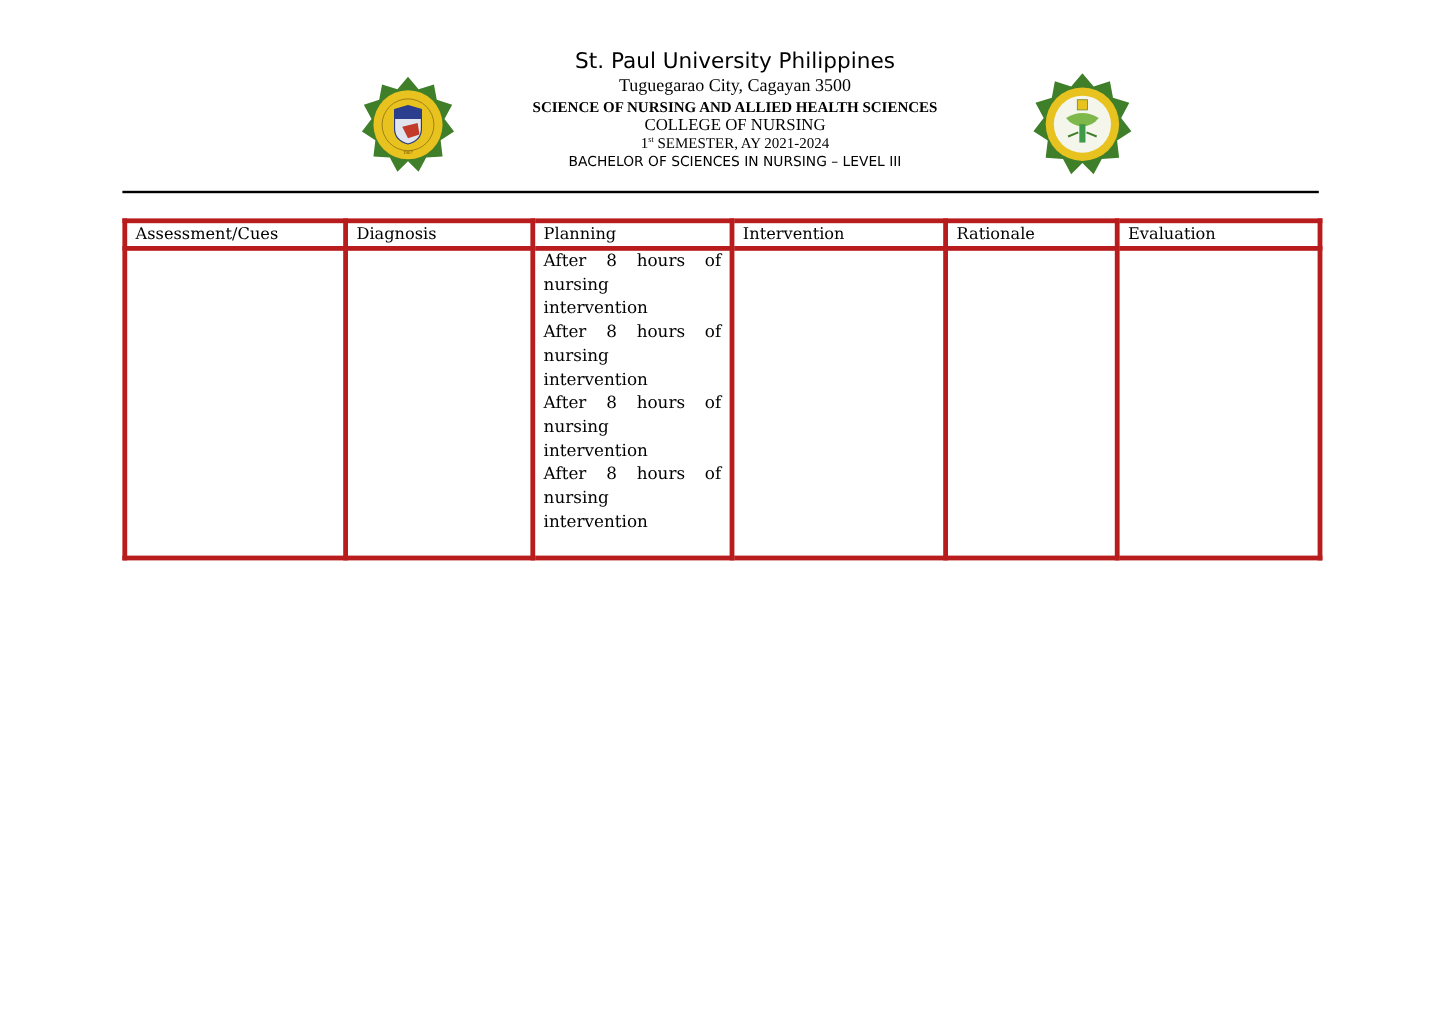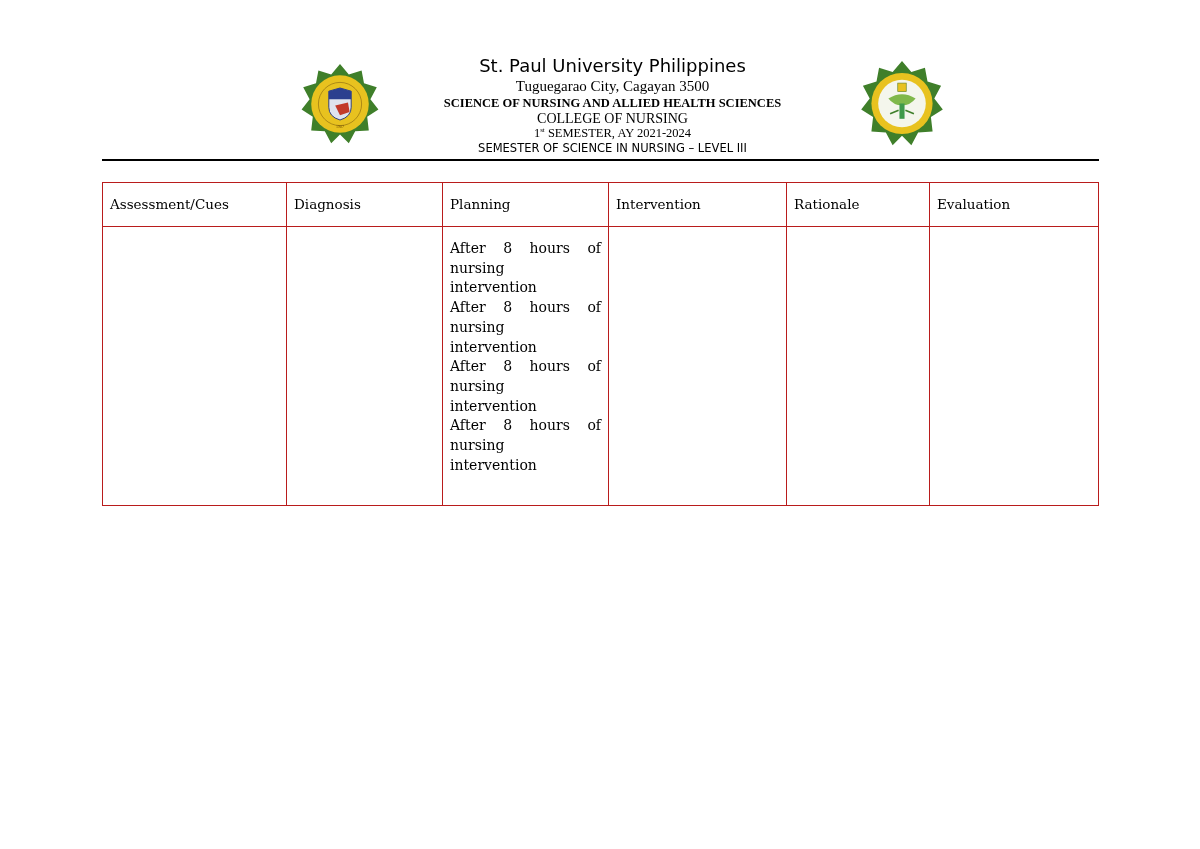--- a/index.html
+++ b/index.html
@@ -10,7 +10,7 @@
     .logo-left { left: 300px; top: 64px; width: 80px; height: 80px; }
     .logo-right { left: 857px; top: 61px; width: 90px; height: 85px; }
 
-    .header { position: absolute; left: 380px; width: 465px; top: 54px; text-align: center; }
+    .header { position: absolute; left: 380px; width: 465px; top: 40px; text-align: center; }
     .univ { font-family: "DejaVu Sans", sans-serif; font-size: 18px; line-height: 24px; margin: 0; }
     .city { font-family: "Liberation Serif", serif; font-size: 15px; line-height: 17px; }
     .school { font-family: "Liberation Serif", serif; font-size: 12.5px; font-weight: bold; line-height: 16px; }

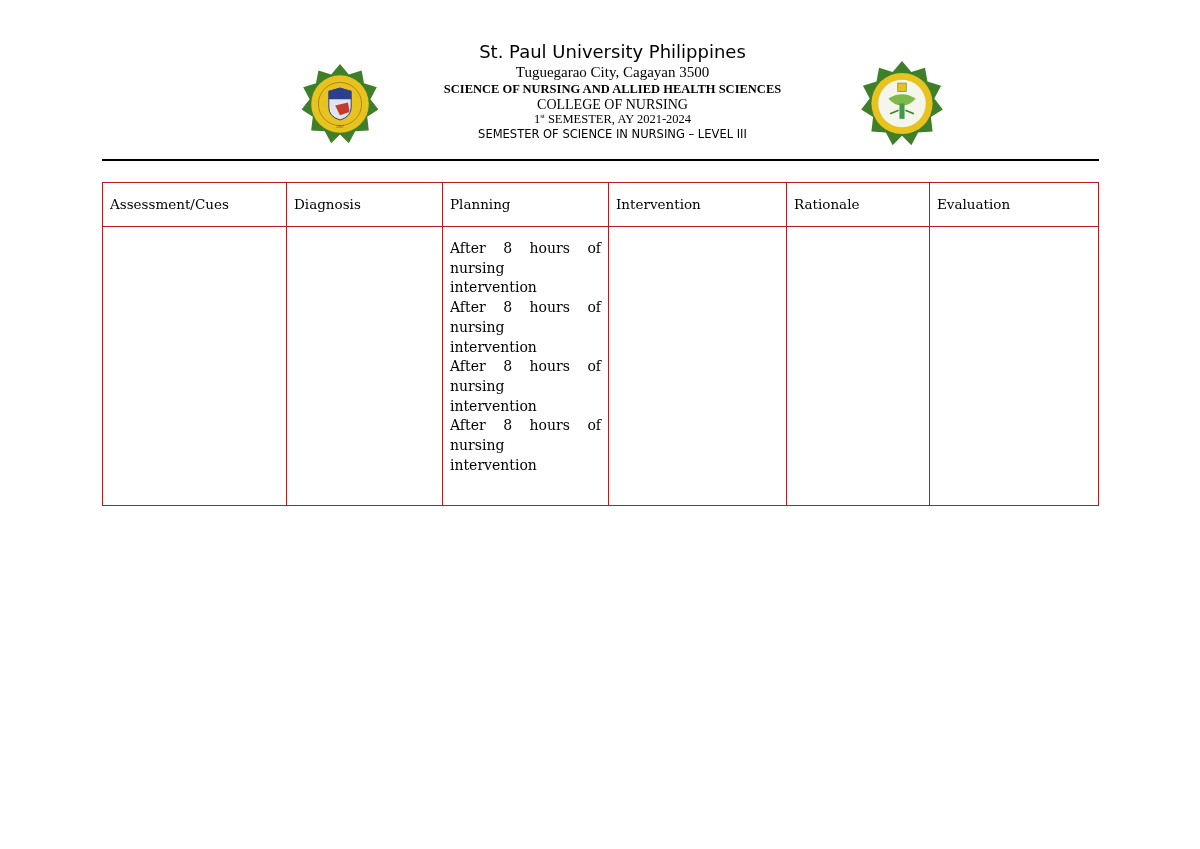--- a/index.html
+++ b/index.html
@@ -49,7 +49,7 @@
     <div class="school">SCIENCE OF NURSING AND ALLIED HEALTH SCIENCES</div>
     <div class="college">COLLEGE OF NURSING</div>
     <div class="sem"><span>1</span><sup>st</sup><span> SEMESTER, AY 2021-2024</span></div>
-    <div class="prog">SEMESTER OF SCIENCE IN NURSING – LEVEL III</div>
+    <div class="prog">BACHELOR OF SCIENCES IN NURSING – LEVEL III</div>
   </div>
 
   <svg class="logo logo-right" viewBox="0 0 100 100">

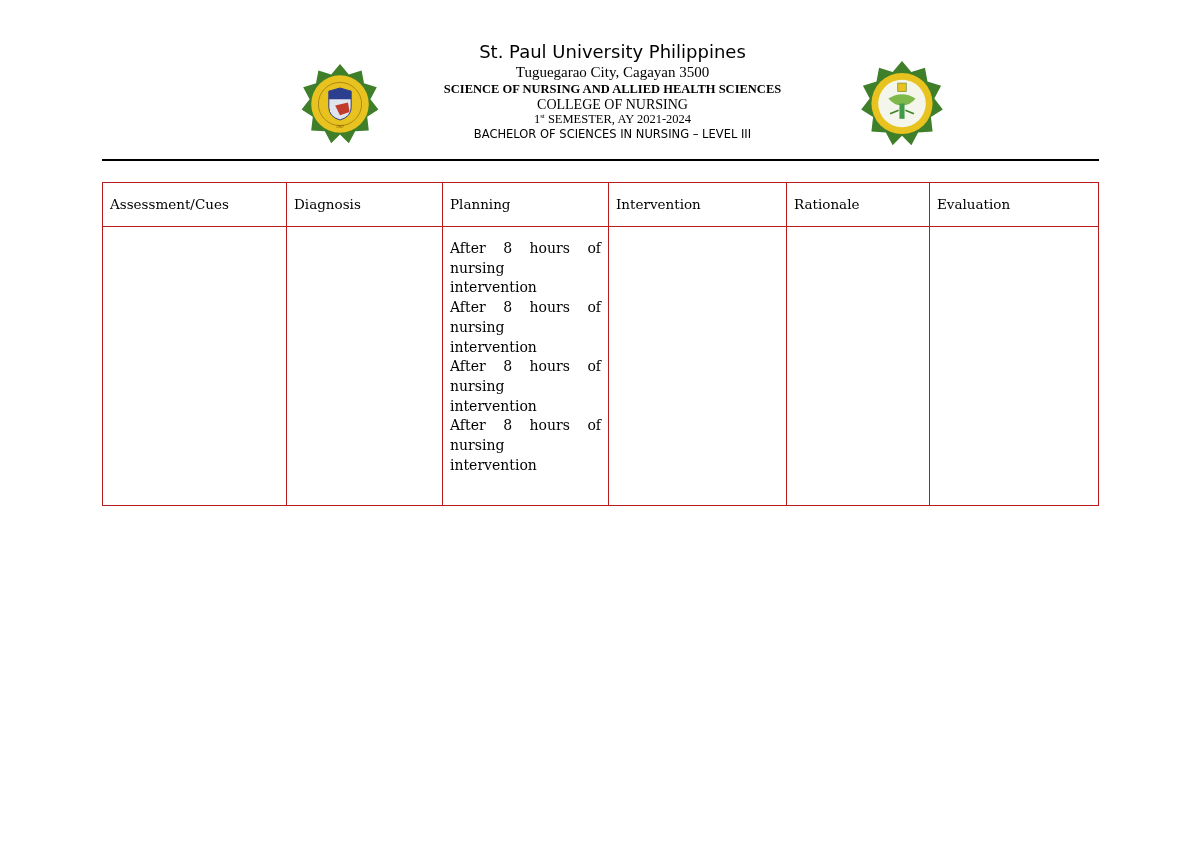--- a/index.html
+++ b/index.html
@@ -22,7 +22,7 @@
     .rule { position: absolute; left: 102px; top: 159px; width: 997px; height: 2px; background: #000; }
 
     table.ncp { position: absolute; left: 102px; top: 182px; width: 996px; border-collapse: collapse; table-layout: fixed; font-family: "DejaVu Serif", serif; }
-    table.ncp th, table.ncp td { border: 1px solid #b91c1c; padding: 12px 7px; vertical-align: top; }
+    table.ncp th, table.ncp td { border: 4px solid #b91c1c; padding: 0 7px; vertical-align: top; }
     table.ncp th { font-weight: normal; text-align: left; font-size: 13.5px; height: 19px; line-height: 19px; }
     table.ncp td { height: 254px; font-size: 14px; line-height: 19.7px; }
     .plan-item { text-align: justify; text-align-last: left; }

